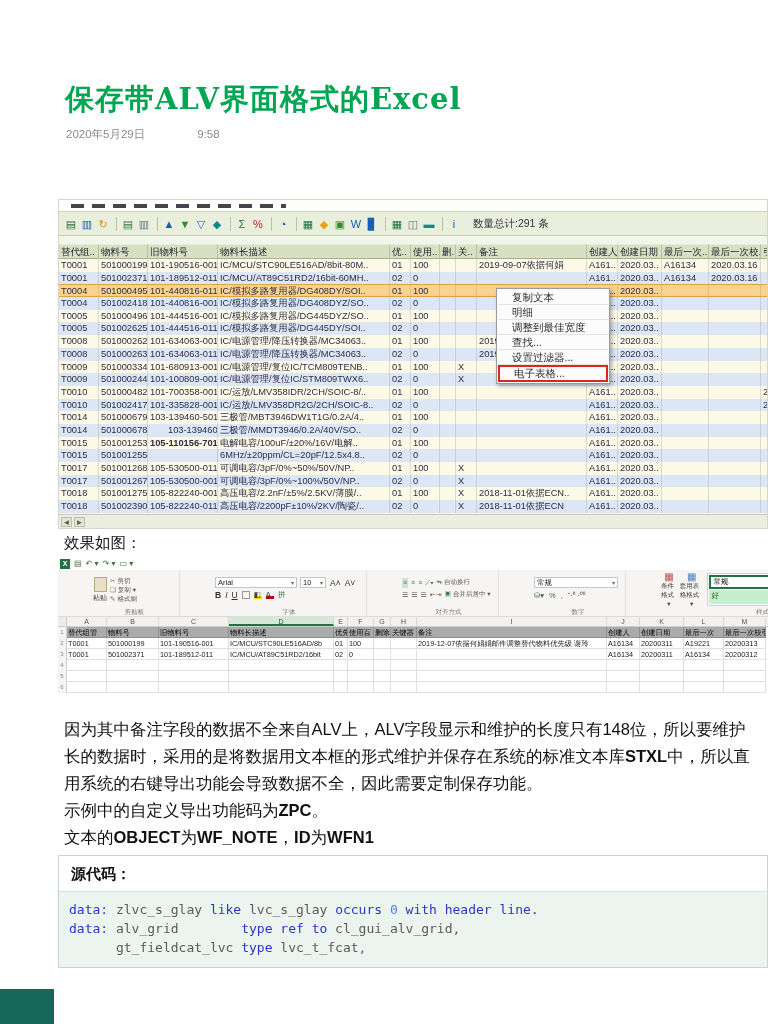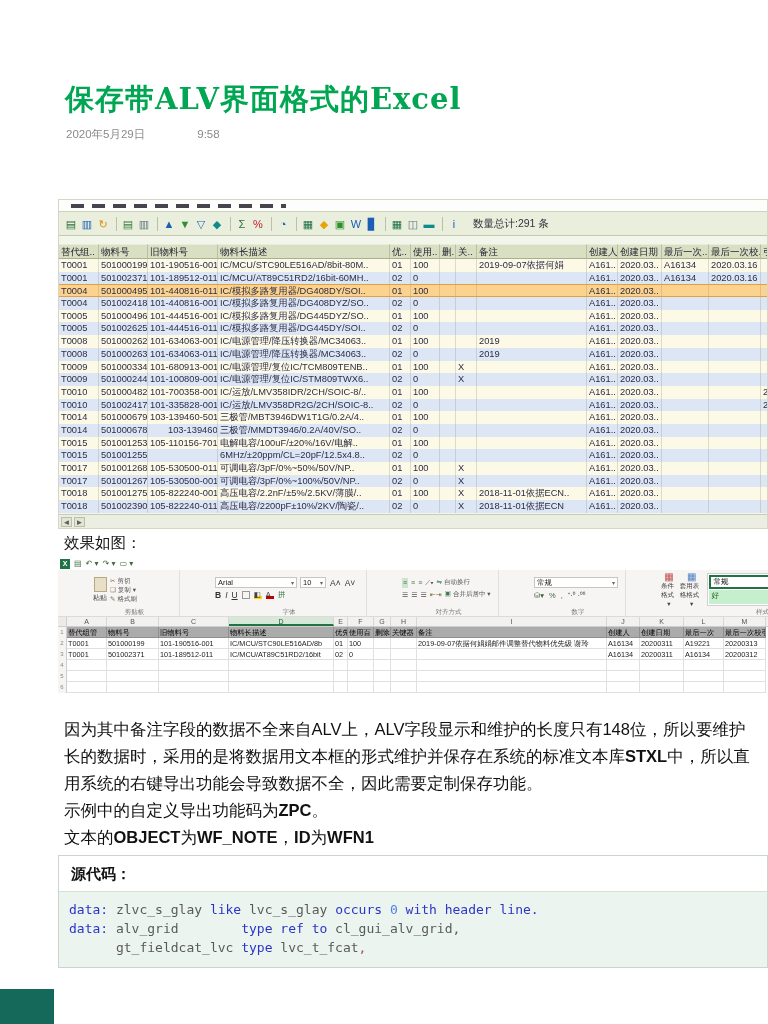--- a/index.html
+++ b/index.html
@@ -515,6 +515,14 @@
       <span>►</span>
       <span class="thumb" style="border:none;background:transparent;"></span>
     </div>
+    <div class="ctx" id="ctx-menu">
+        <div class="mi">复制文本</div>
+        <div class="mi">明细</div>
+        <div class="mi">调整到最佳宽度</div>
+        <div class="mi">查找...</div>
+        <div class="mi">设置过滤器...</div>
+        <div class="mi hl">电子表格...</div>
+      </div>
   </div>
 
   <p class="effect">效果如图：</p>

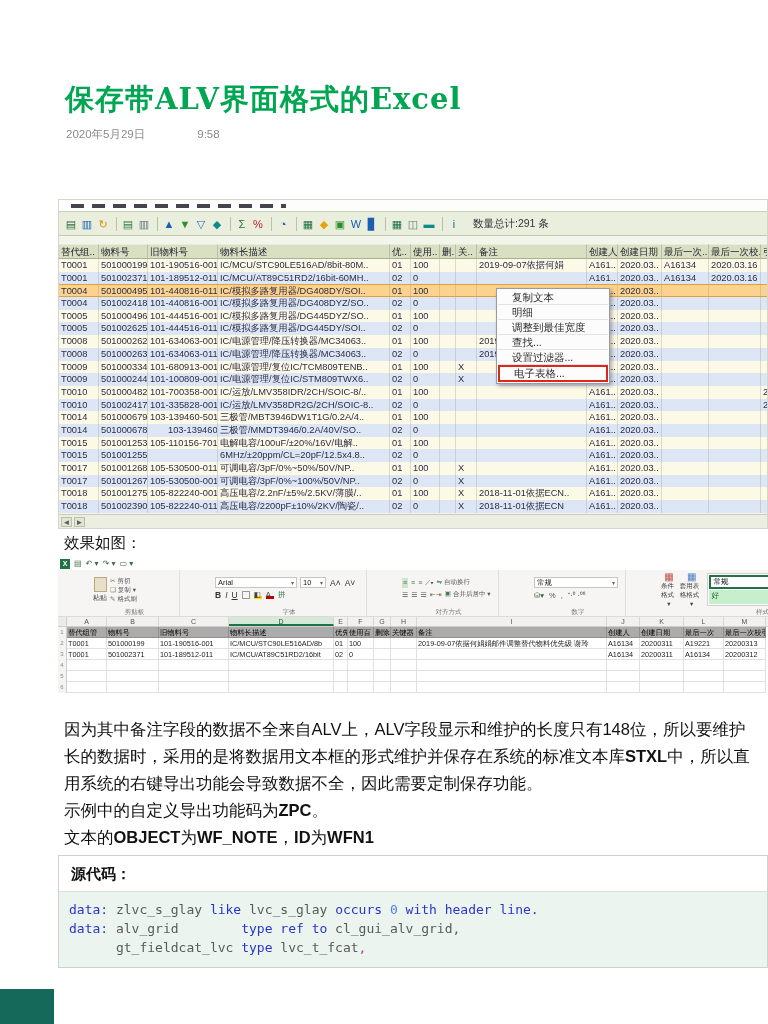--- a/index.html
+++ b/index.html
@@ -416,7 +416,7 @@
         <div class="alv-row odd">
           <div class="alv-cell" style="width: 40px;">T0015</div>
           <div class="alv-cell" style="width: 49px;">501001253</div>
-          <div class="alv-cell" style="width: 70px;">105-110156-701</div>
+          <div class="alv-cell" style="width: 70px; font-weight: bold;">105-110156-701</div>
           <div class="alv-cell" style="width: 172px;">电解电容/100uF/±20%/16V/电解..</div>
           <div class="alv-cell" style="width: 21px;">01</div>
           <div class="alv-cell" style="width: 29px;">100</div>

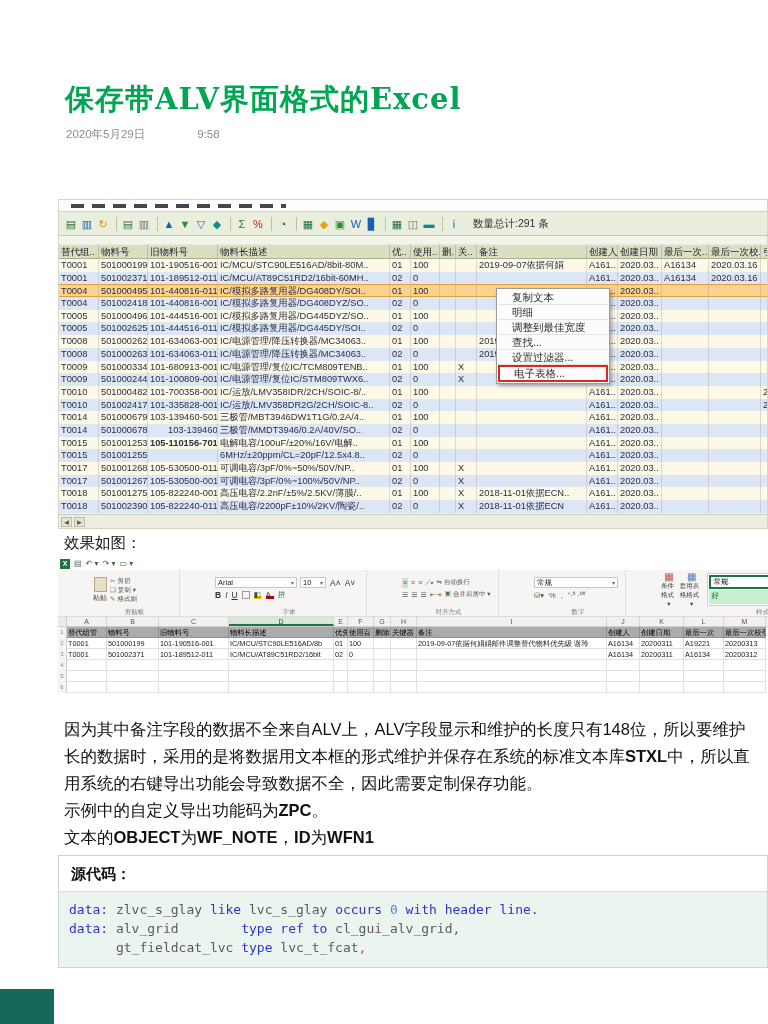--- a/index.html
+++ b/index.html
@@ -700,7 +700,7 @@
           <div class="xl-c" style="width: 26px;">100</div>
           <div class="xl-c" style="width: 17px;"></div>
           <div class="xl-c" style="width: 26px;"></div>
-          <div class="xl-c" style="width: 190px;">2019-09-07依据何娟娟邮件调整替代物料优先级 谢玲</div>
+          <div class="xl-c" style="width: 190px;">2019-12-07依据何娟娟邮件调整替代物料优先级 谢玲</div>
           <div class="xl-c" style="width: 33px;">A16134</div>
           <div class="xl-c" style="width: 44px;">20200311</div>
           <div class="xl-c" style="width: 40px;">A19221</div>

